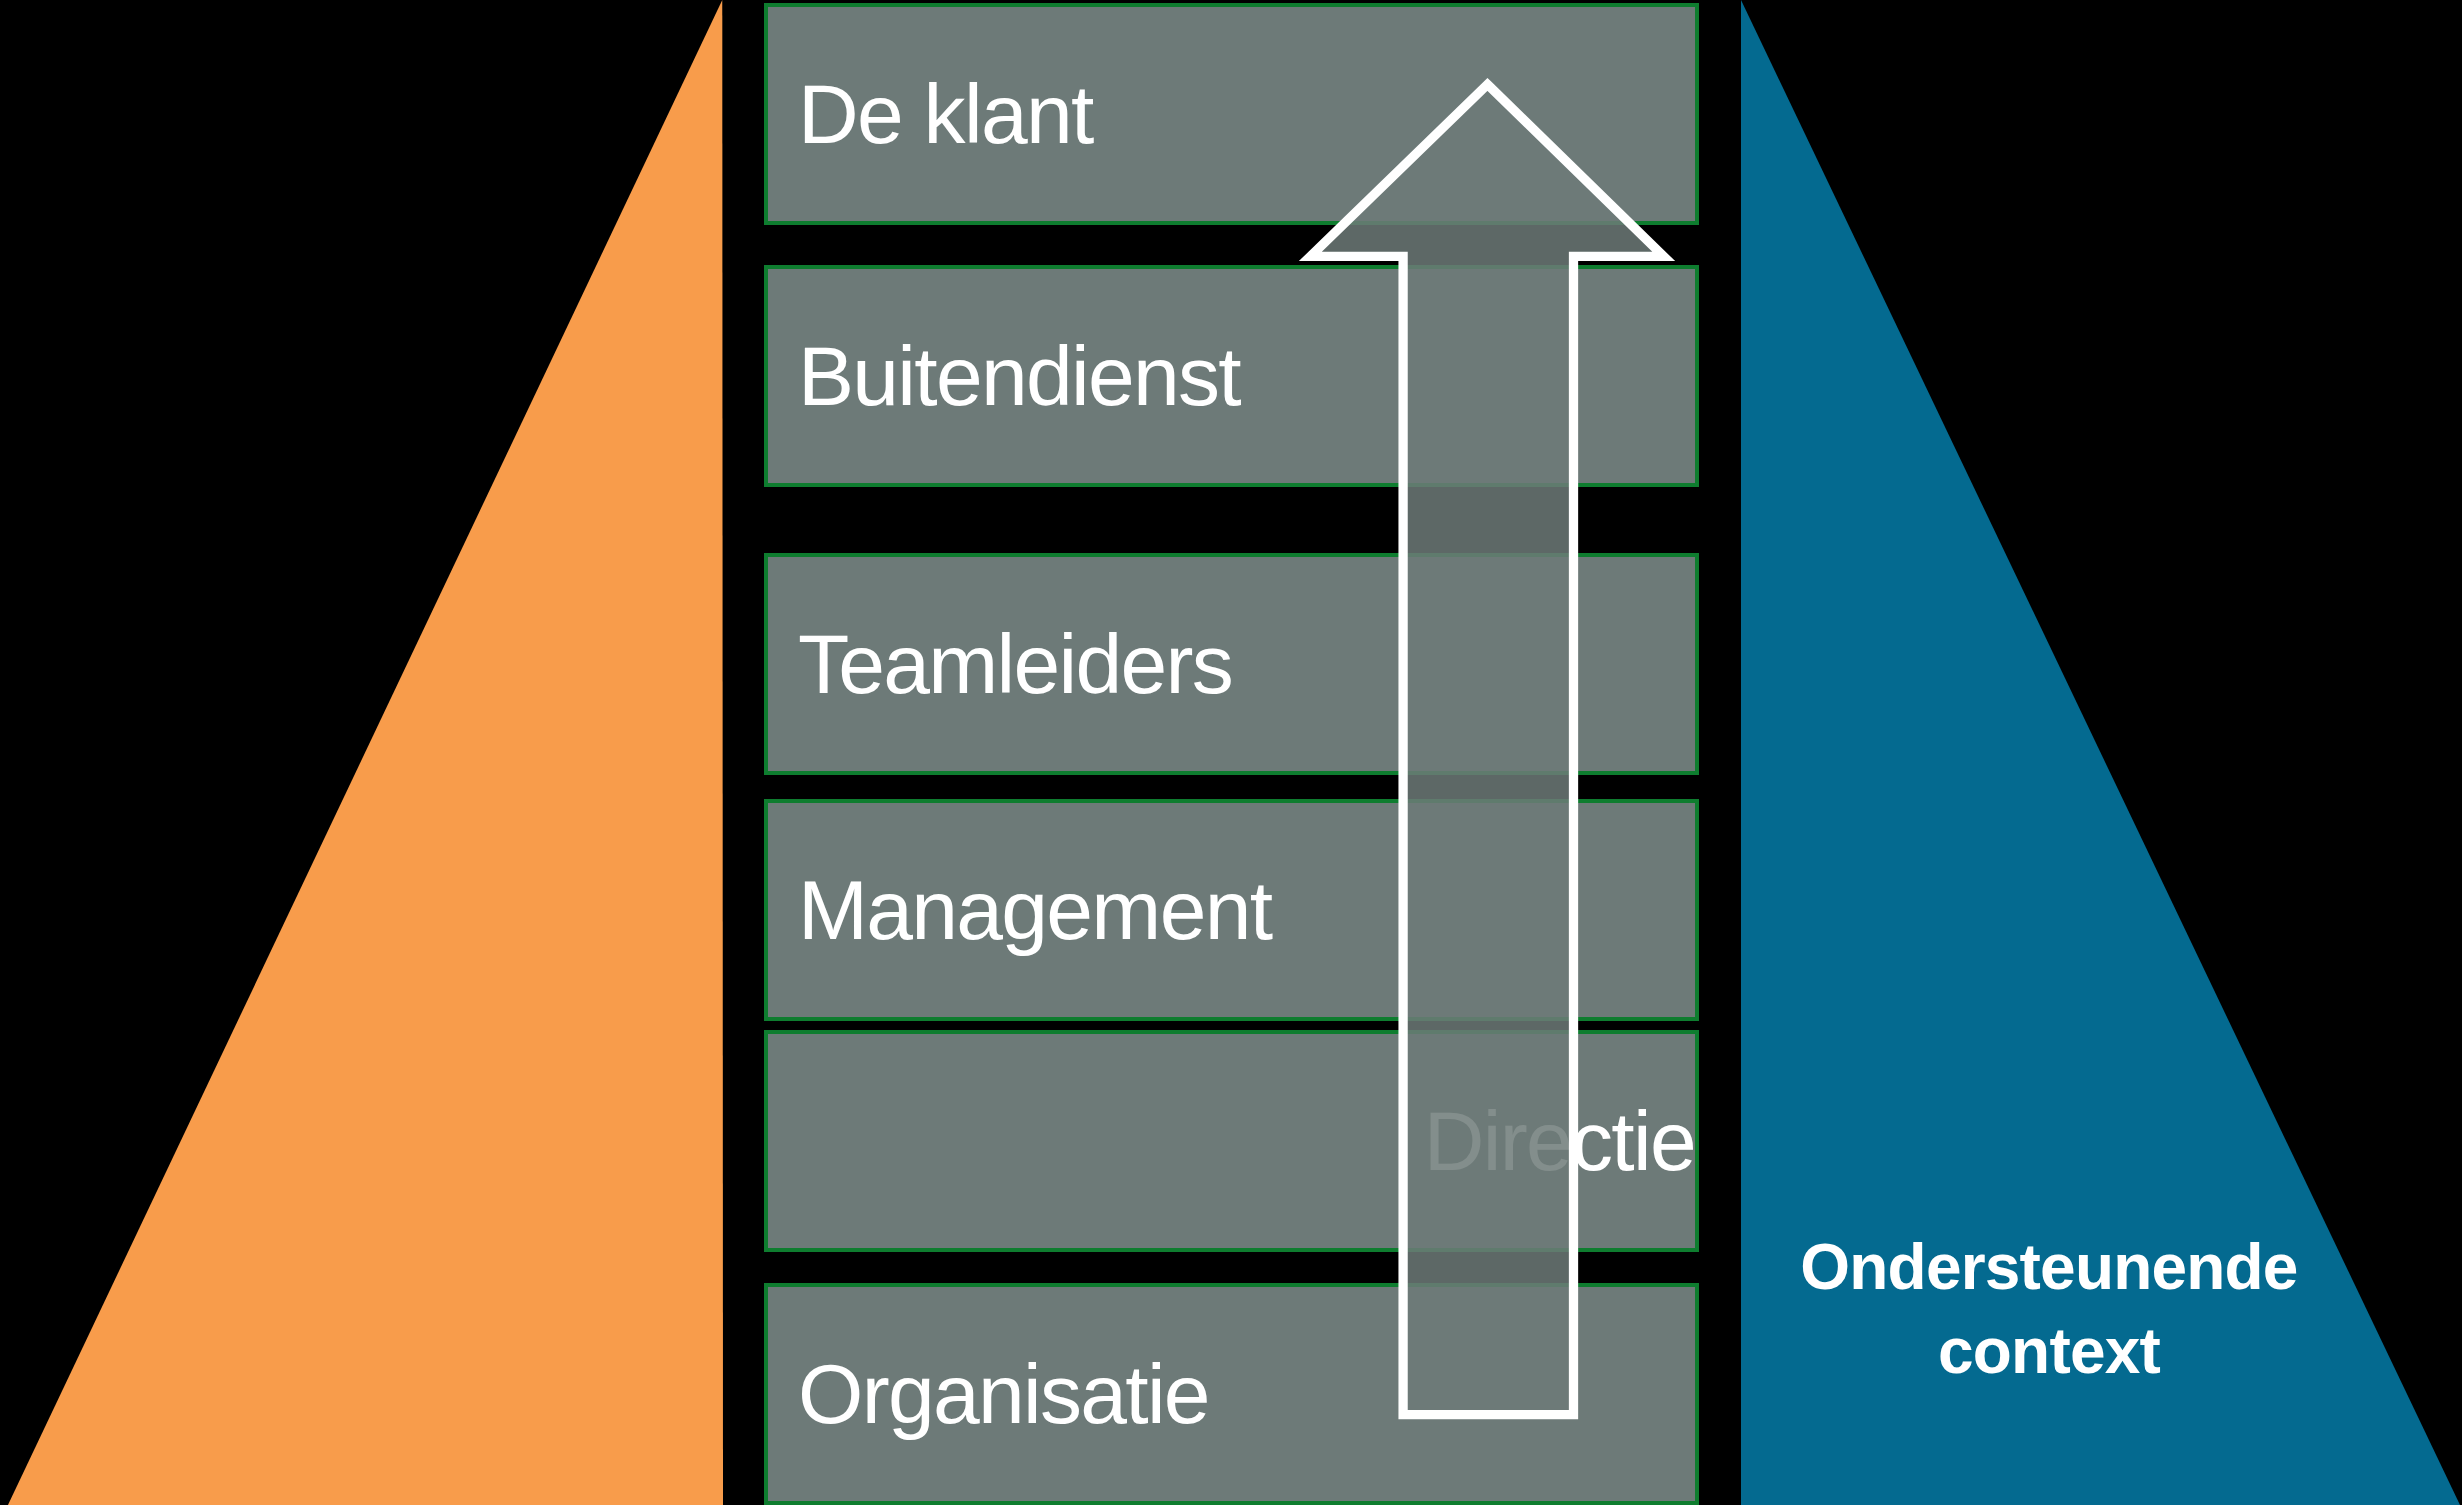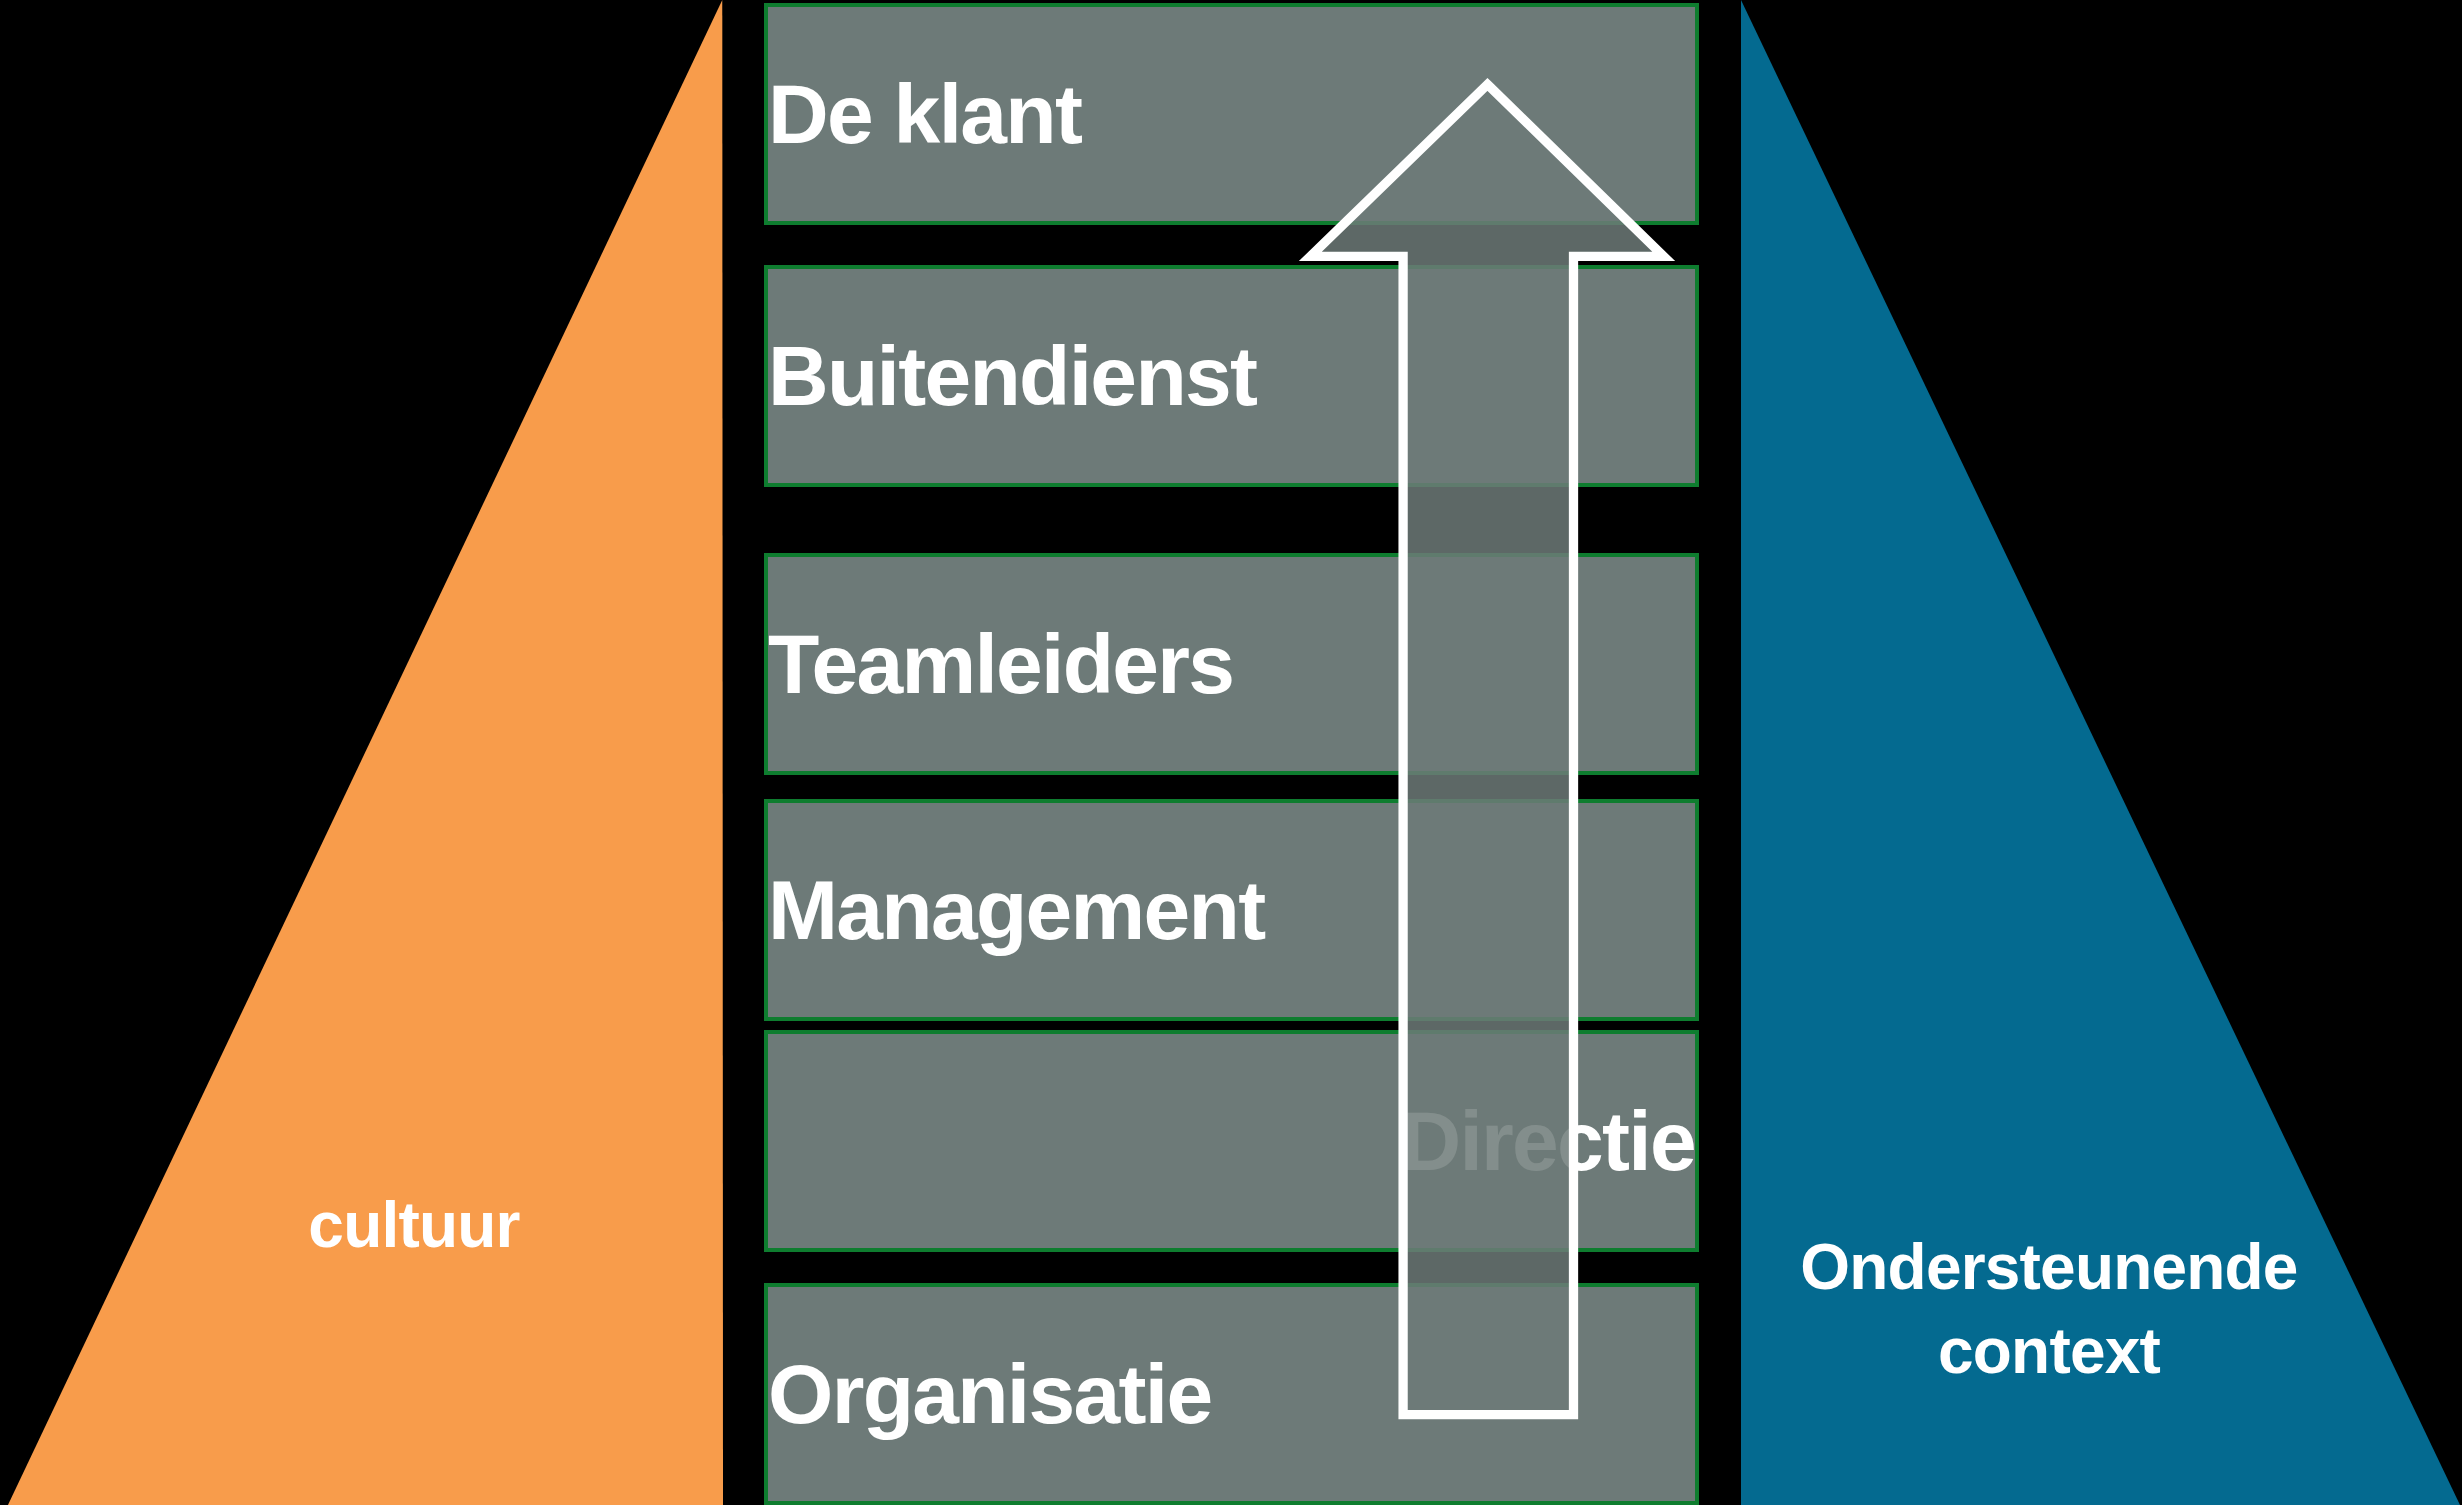--- a/index.html
+++ b/index.html
@@ -61,9 +61,10 @@
   .level-6{top:1283px;align-items:center;}
   .level-label{
     color:var(--text);
-    font-weight:bold;
+    font-weight:normal;
     font-size:84px;
     letter-spacing:-1.7px;
+    padding-left:30px;
     white-space:nowrap;
   }
 

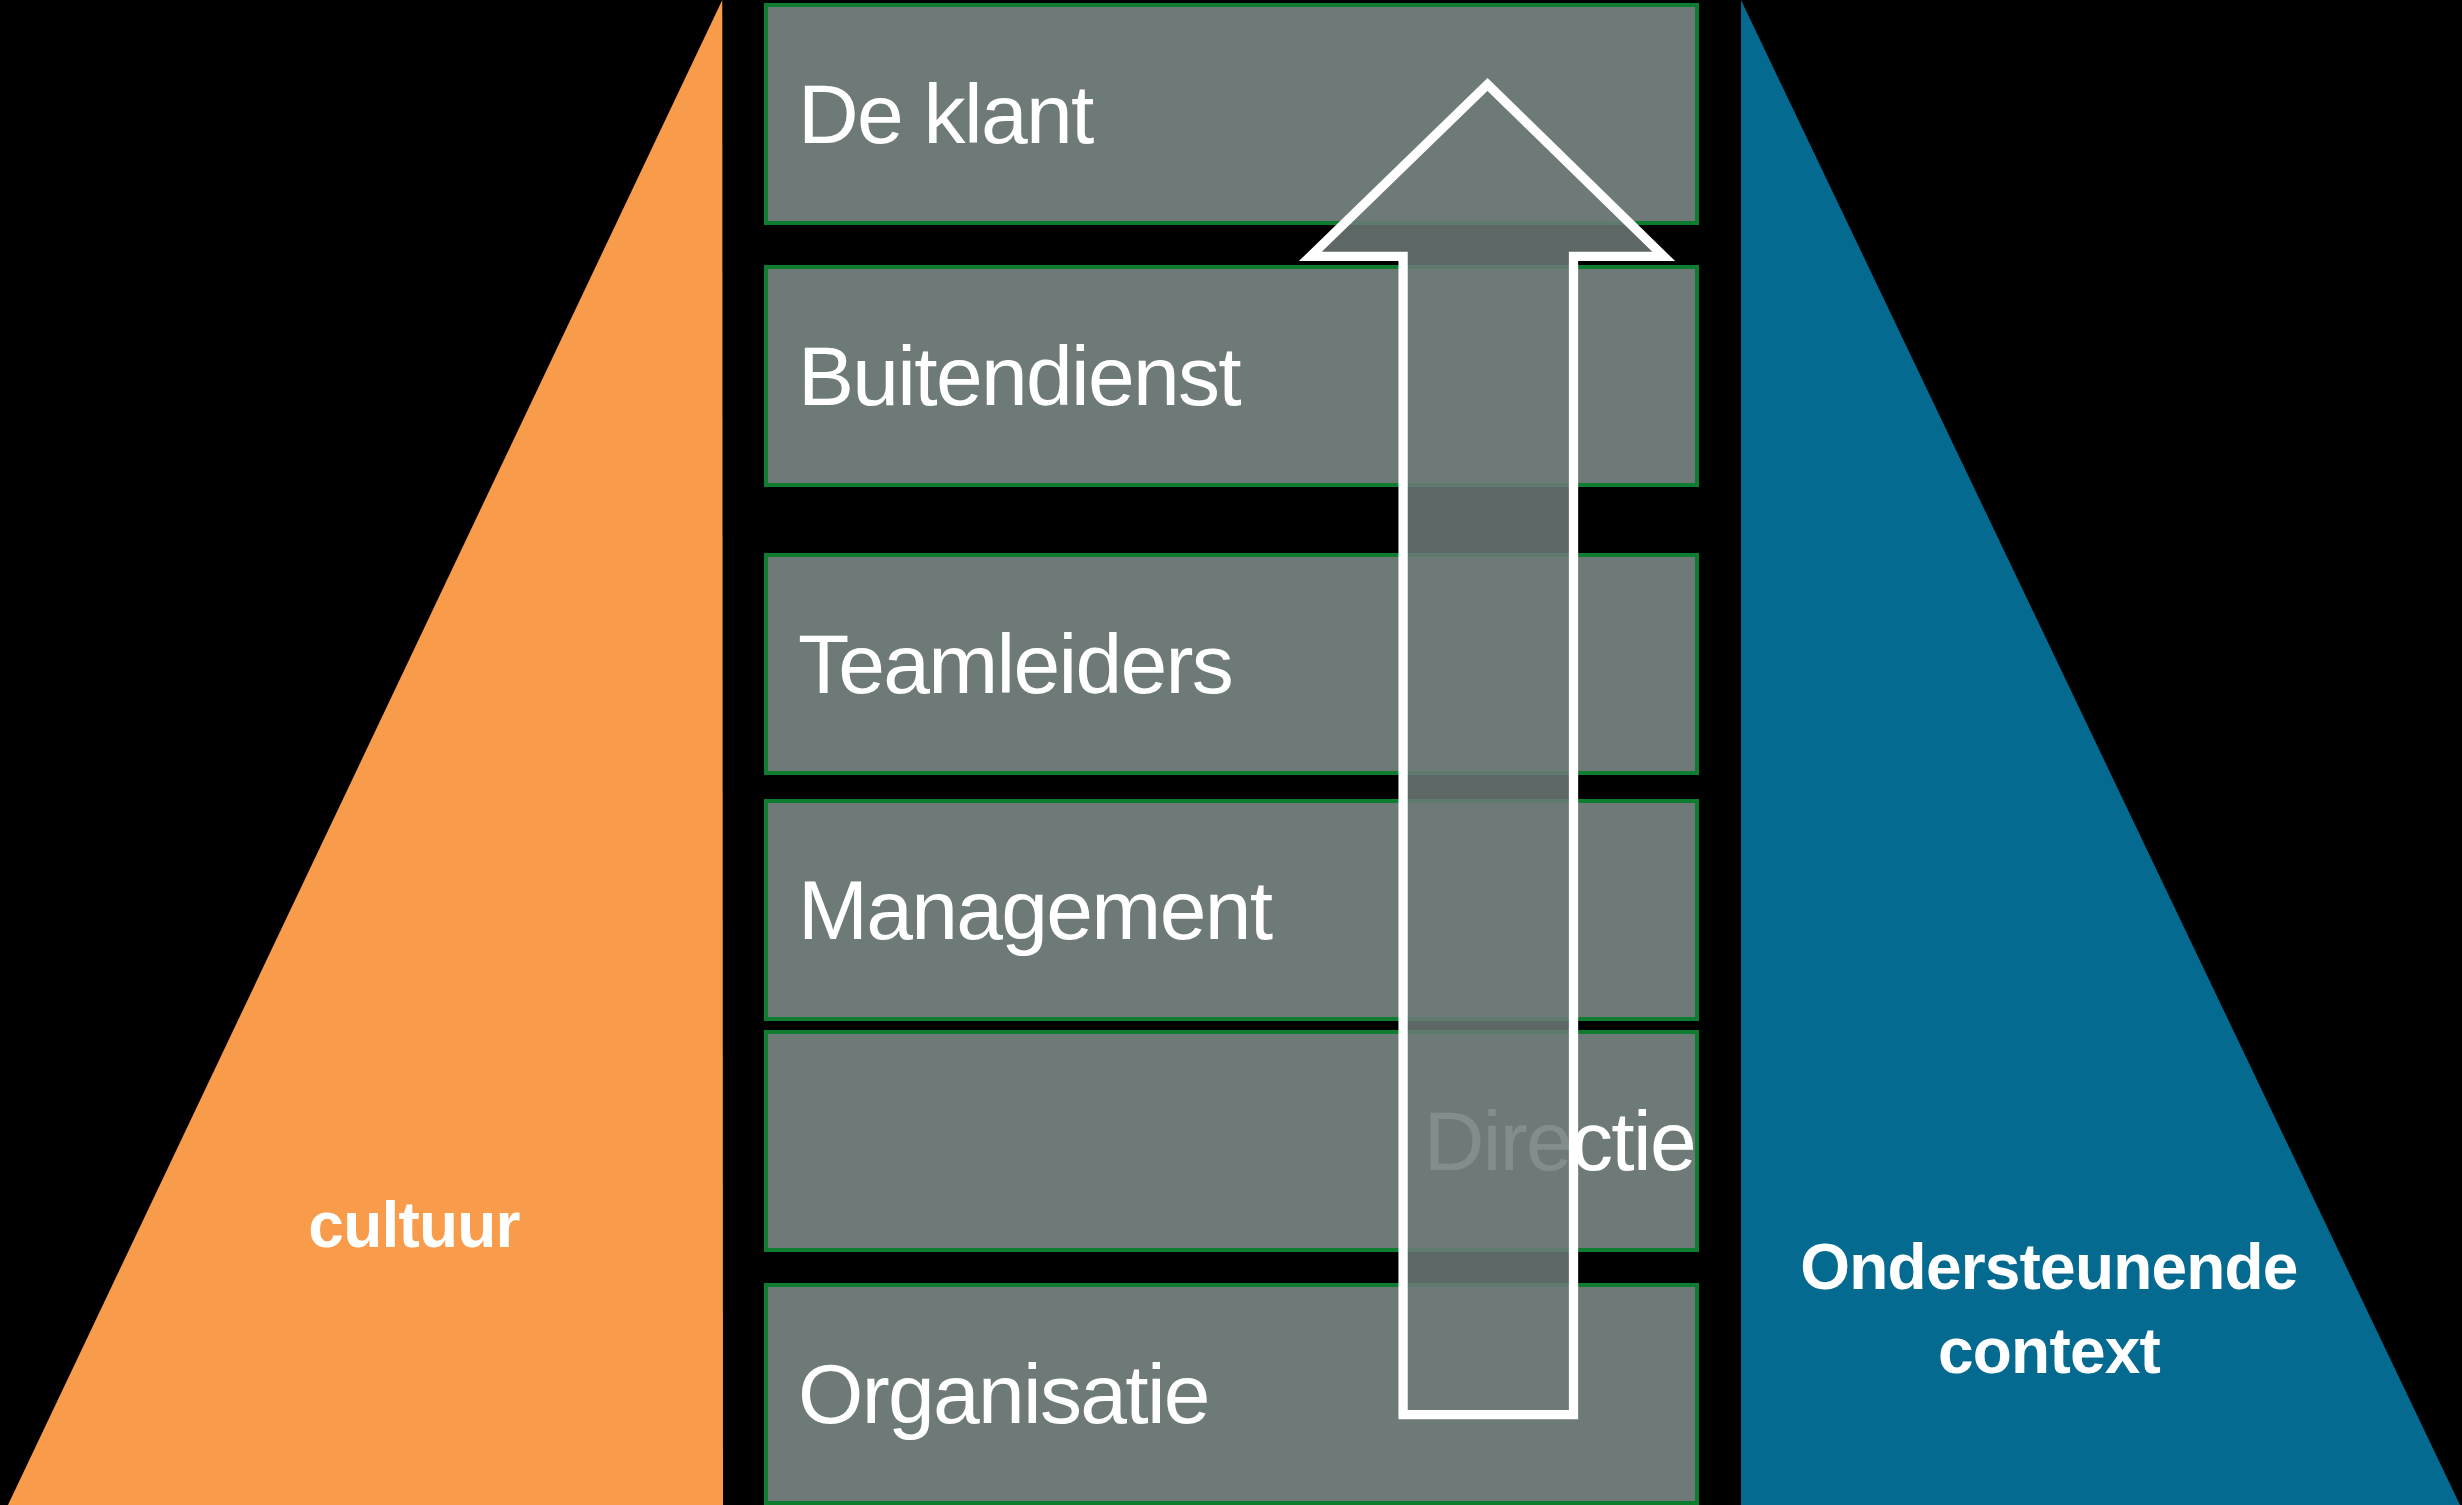--- a/index.html
+++ b/index.html
@@ -81,7 +81,6 @@
 
   <div class="tri tri-left"></div>
   <div class="tri-label tri-label-left">
-    <div>cultuur</div>
   </div>
 
   <div class="tri tri-right"></div>

